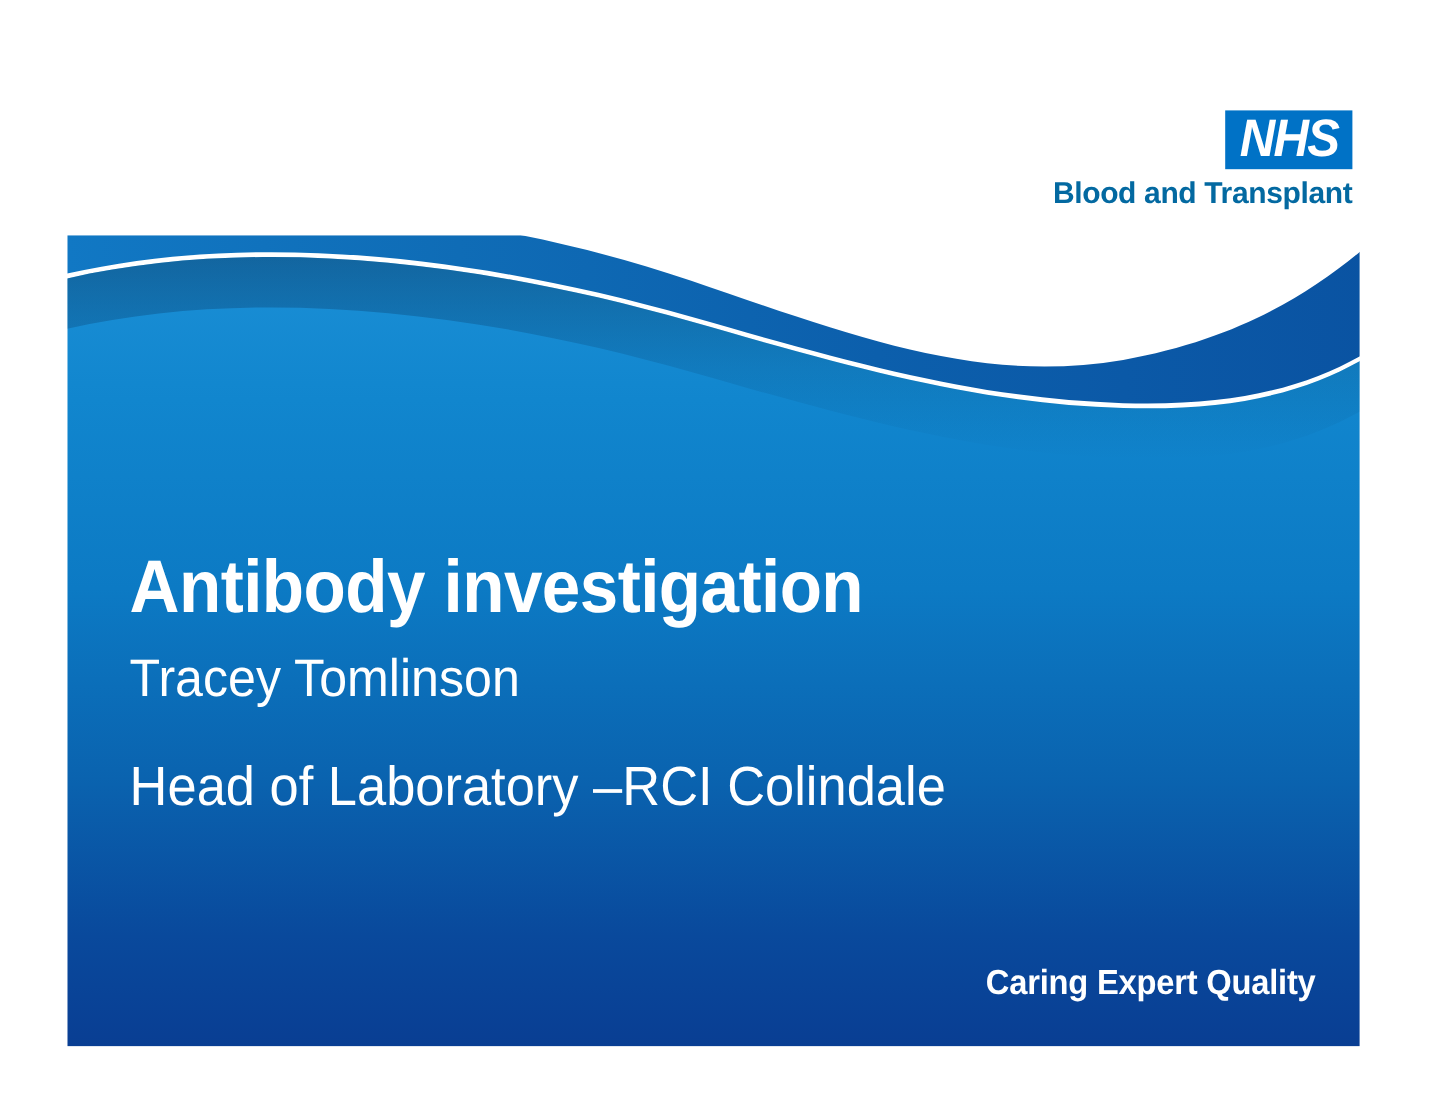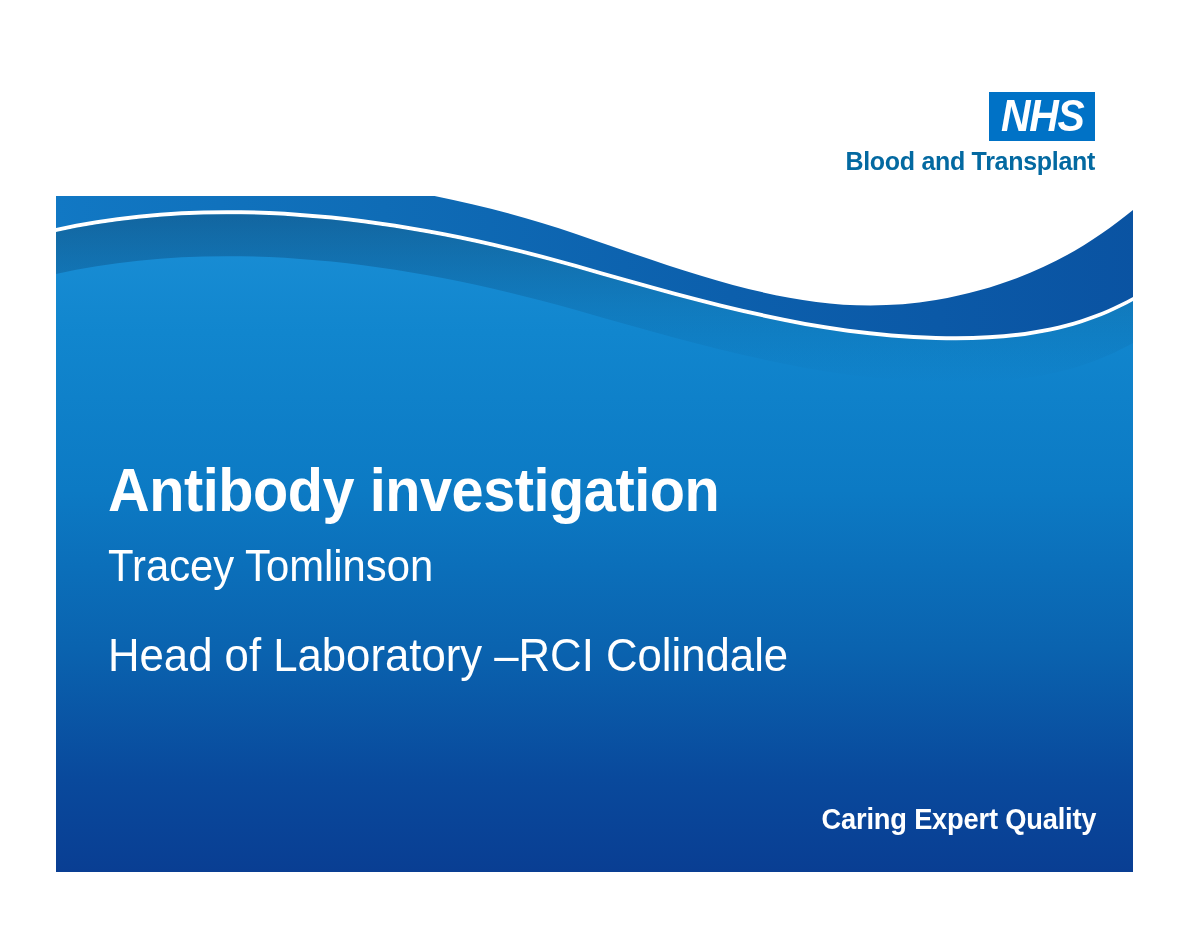--- a/index.html
+++ b/index.html
@@ -26,7 +26,7 @@
   
   .logo-block {
     position: absolute;
-    left: 795px;
+    left: 827px;
     top: 92px;
     width: 300px;
     text-align: right;

